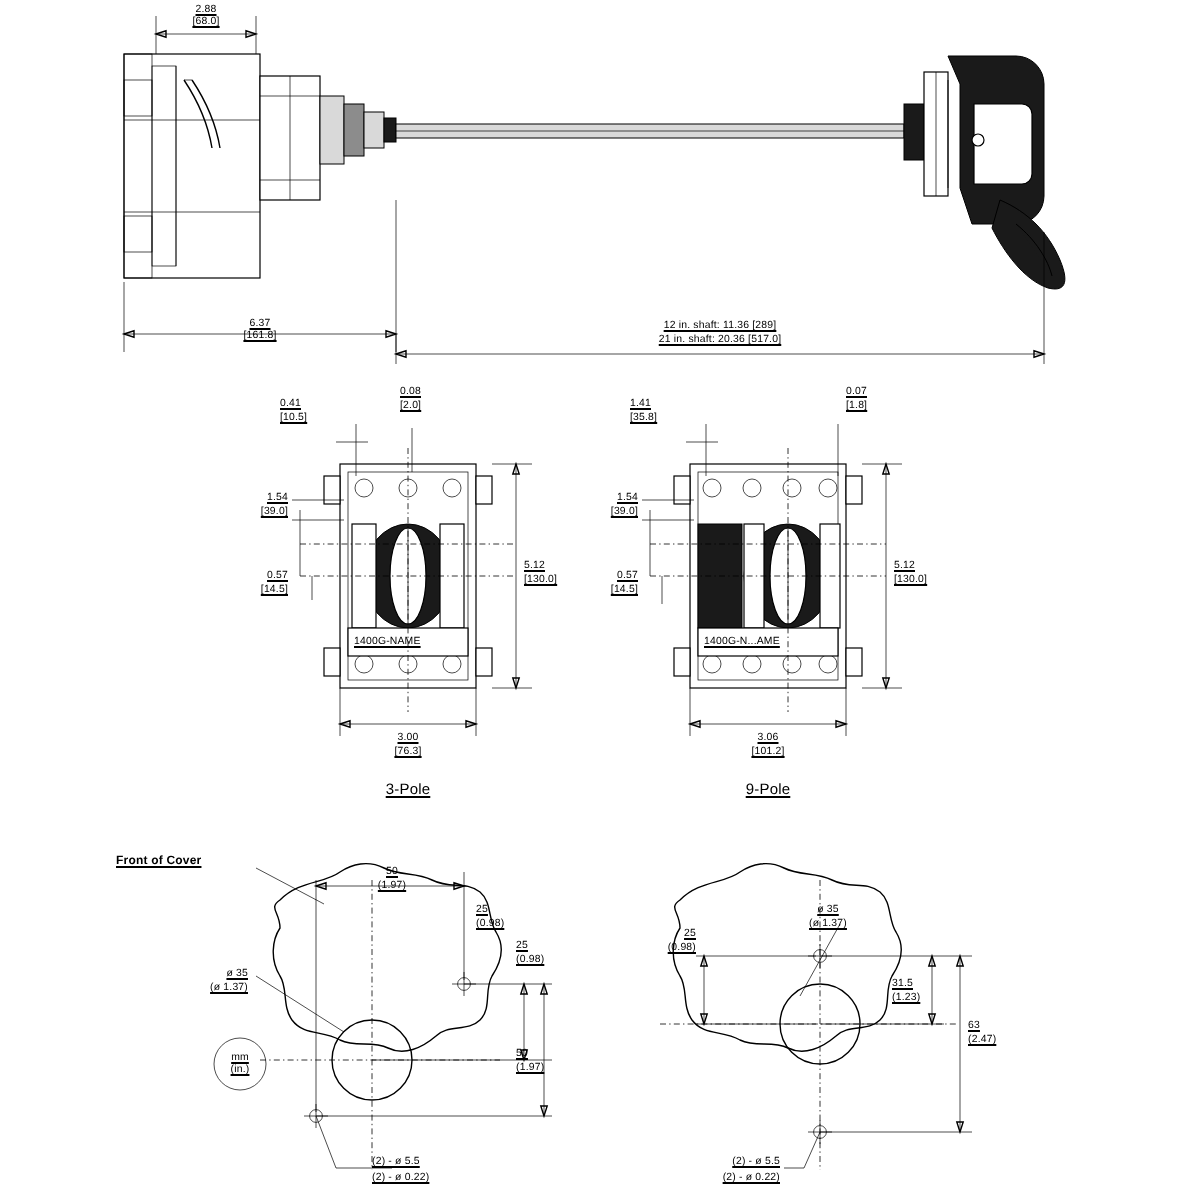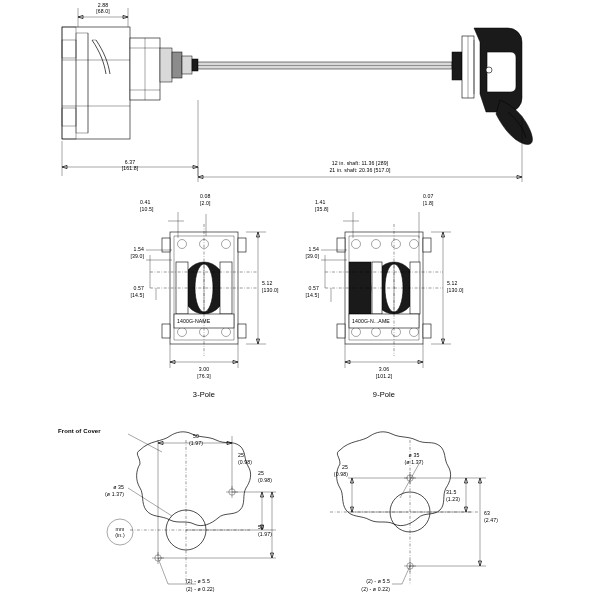--- a/index.html
+++ b/index.html
@@ -6,7 +6,7 @@
   body{width:600px;height:600px;position:relative;overflow:hidden;
        font-family:"Liberation Sans", sans-serif; color:#000;}
   .sheet{position:absolute;left:0;top:0;width:600px;height:600px;}
-  .lbl{position:absolute;font-size:5.2px;line-height:6px;letter-spacing:0.1px;white-space:pre;}
+  .lbl{position:absolute;font-size:5.2px;line-height:6px;letter-spacing:0.1px;white-space:pre;text-decoration:underline;}
   .lbl.c{text-align:center;transform:translateX(-50%);}
   .lbl.r{text-align:right;transform:translateX(-100%);}
   .lbl.b{font-weight:bold;}

